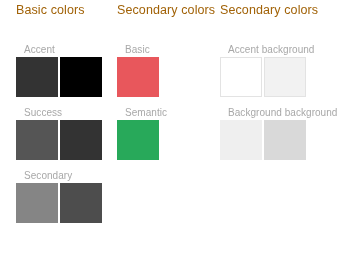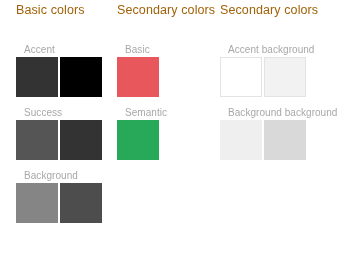--- a/index.html
+++ b/index.html
@@ -109,7 +109,7 @@
     </div>
 
     <div class="group g-row2">
-      <div class="group-label">Background</div>
+      <div class="group-label">Secondary</div>
       <div class="swatch-row">
         <div class="swatch" style="background: rgb(133, 133, 133);"></div>
         <div class="swatch" style="background: rgb(77, 77, 77);"></div>

